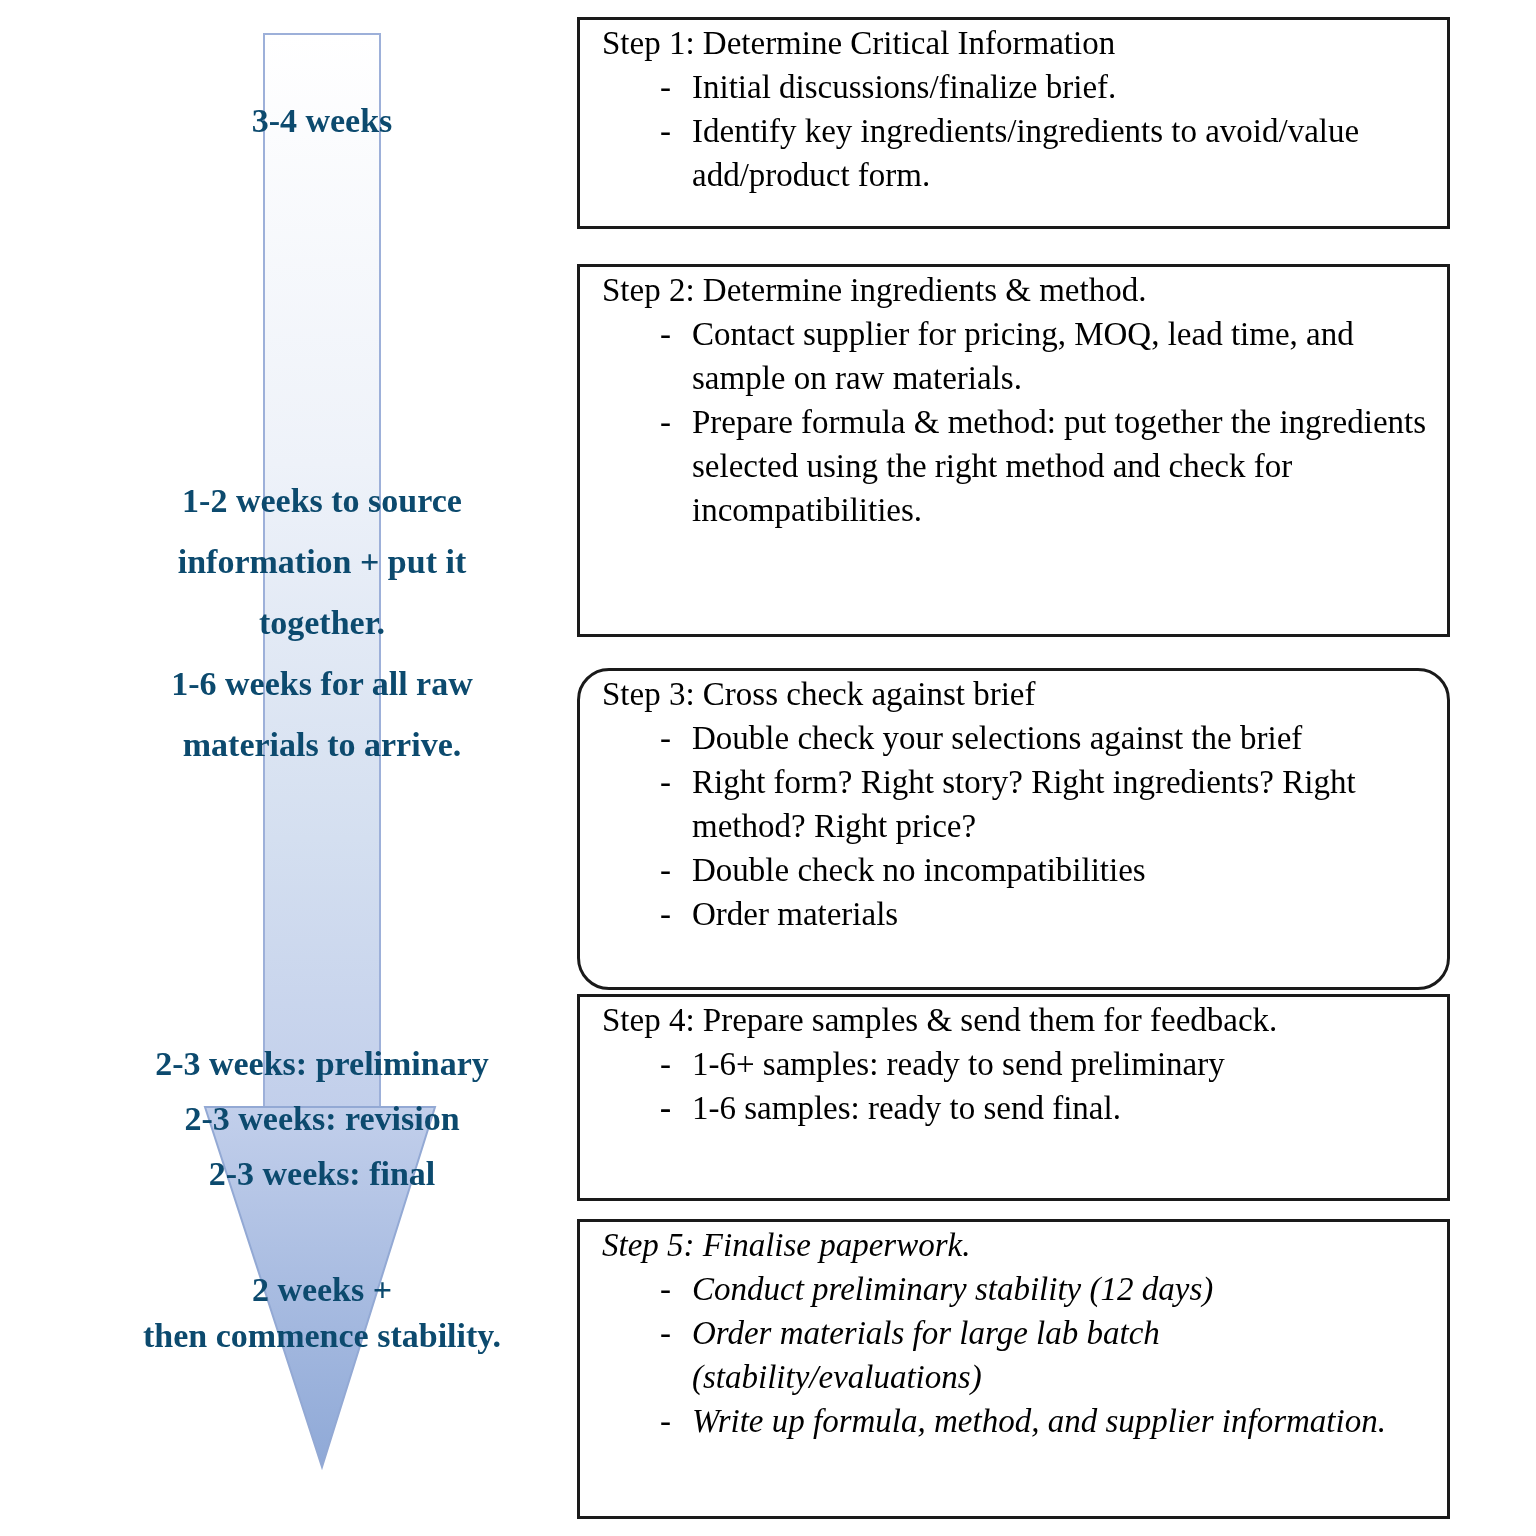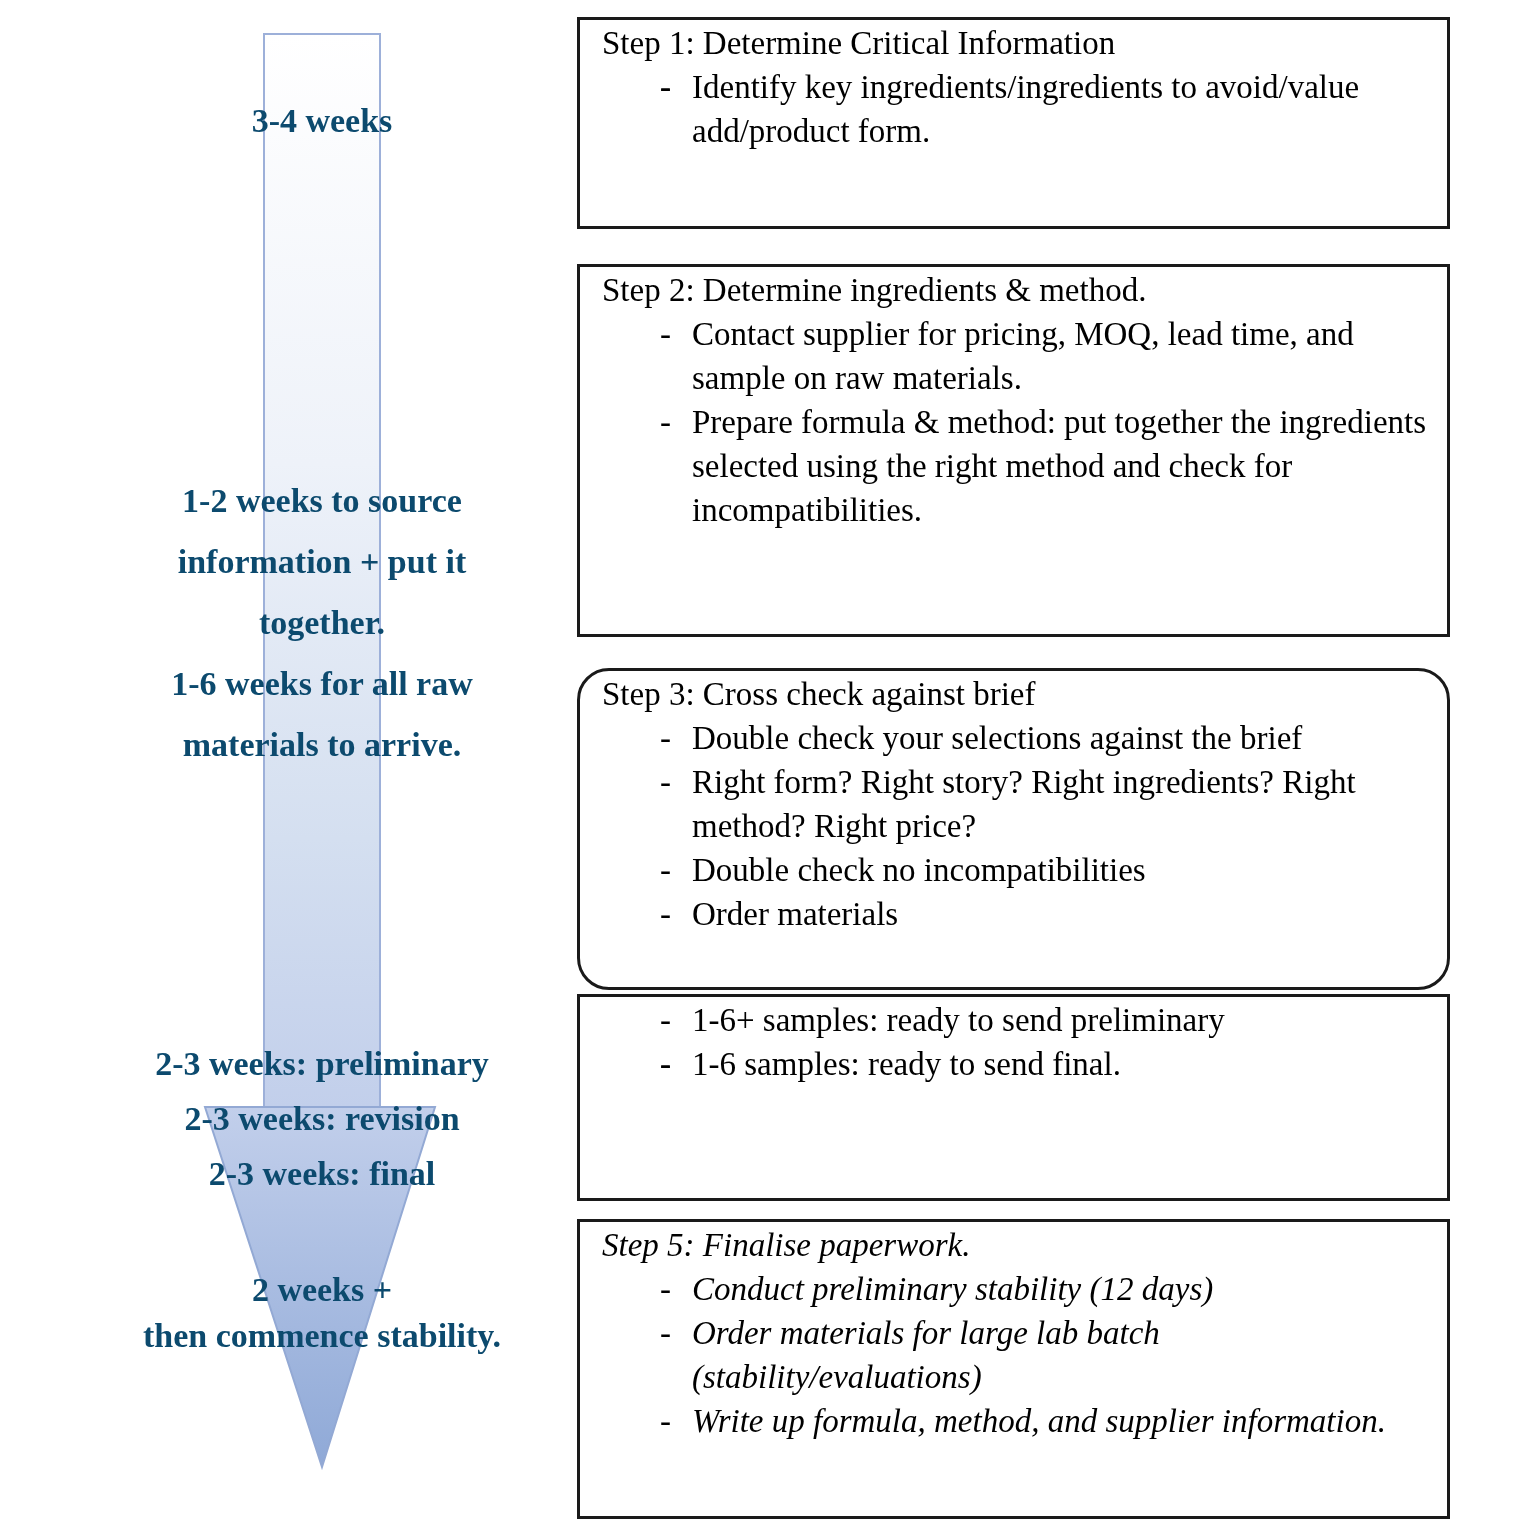--- a/index.html
+++ b/index.html
@@ -98,6 +98,7 @@
     <div class="step-title">Step 1: Determine Critical Information</div>
     <div class="bullet">
       <span class="dash">-</span>
+      <div class="bullet-text">Initial discussions/finalize brief.</div>
     </div>
     <div class="bullet">
       <span class="dash">-</span>

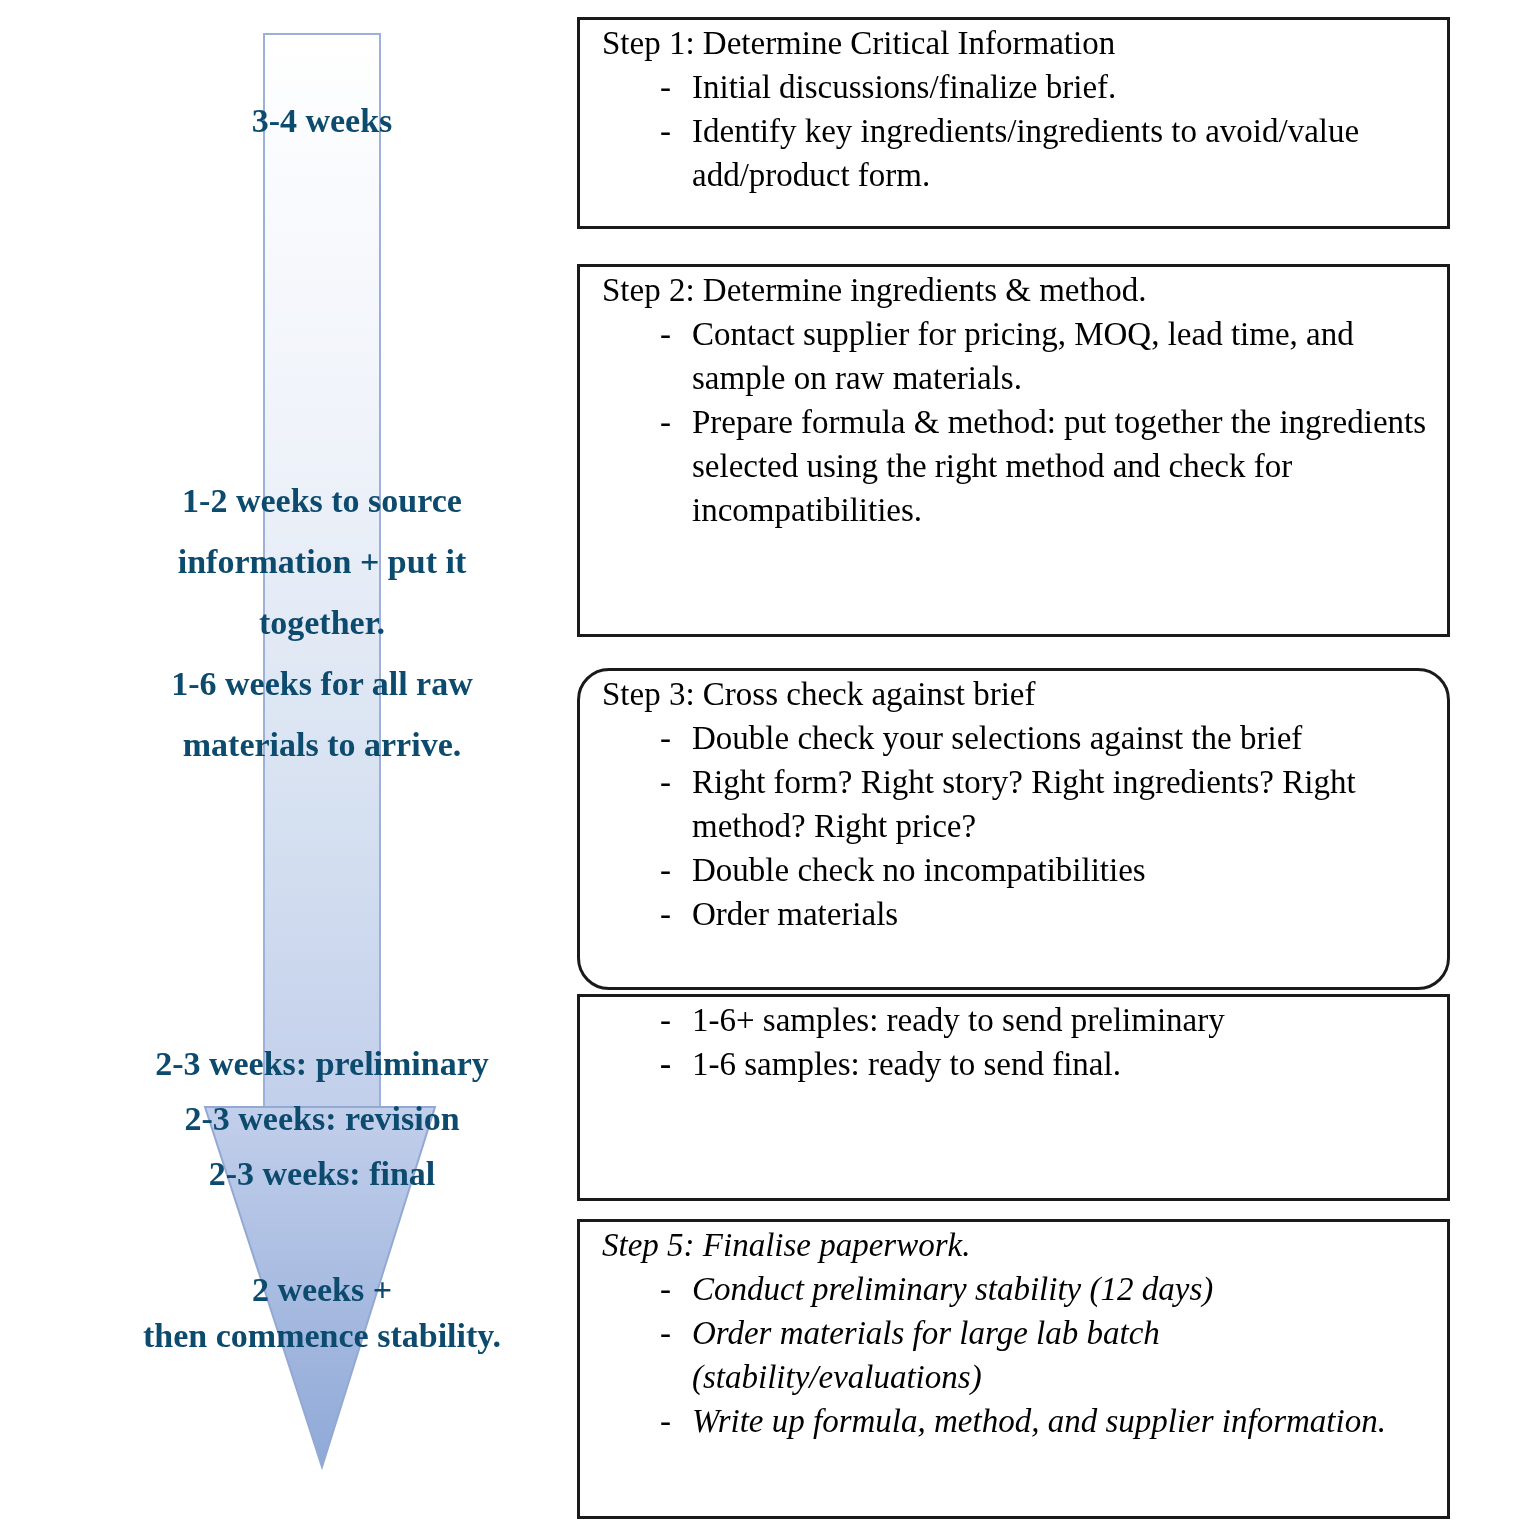--- a/index.html
+++ b/index.html
@@ -139,6 +139,7 @@
   </div>
 
   <div class="step-box box-4">
+    <div class="step-title">Step 4: Prepare samples &amp; send them for feedback.</div>
     <div class="bullet">
       <span class="dash">-</span>
       <div class="bullet-text">1-6+ samples: ready to send preliminary</div>

